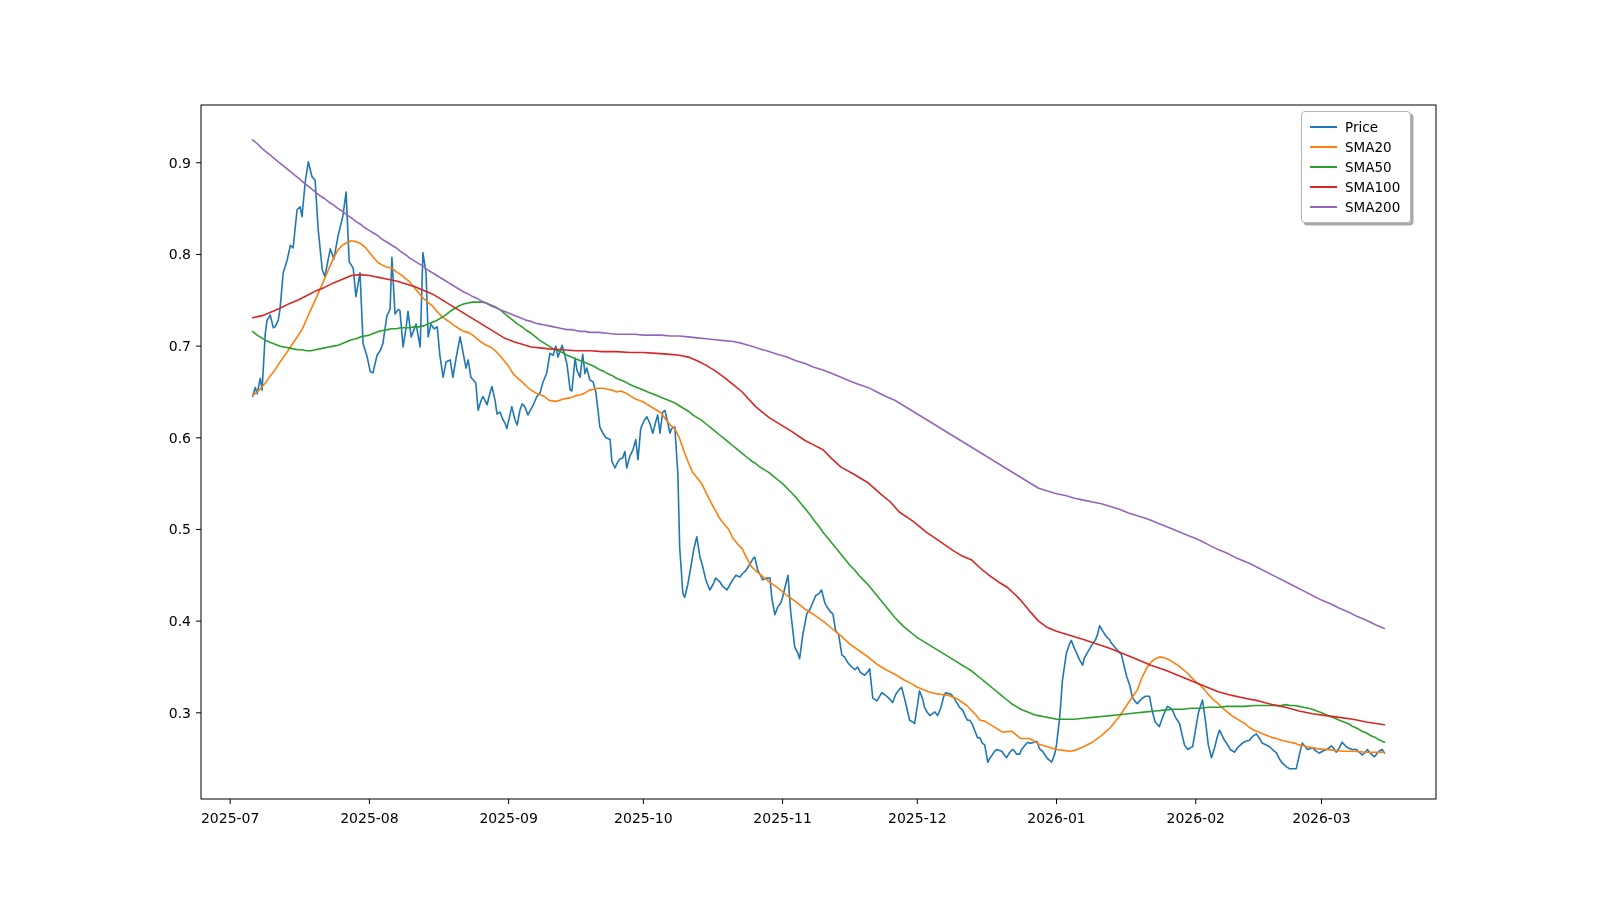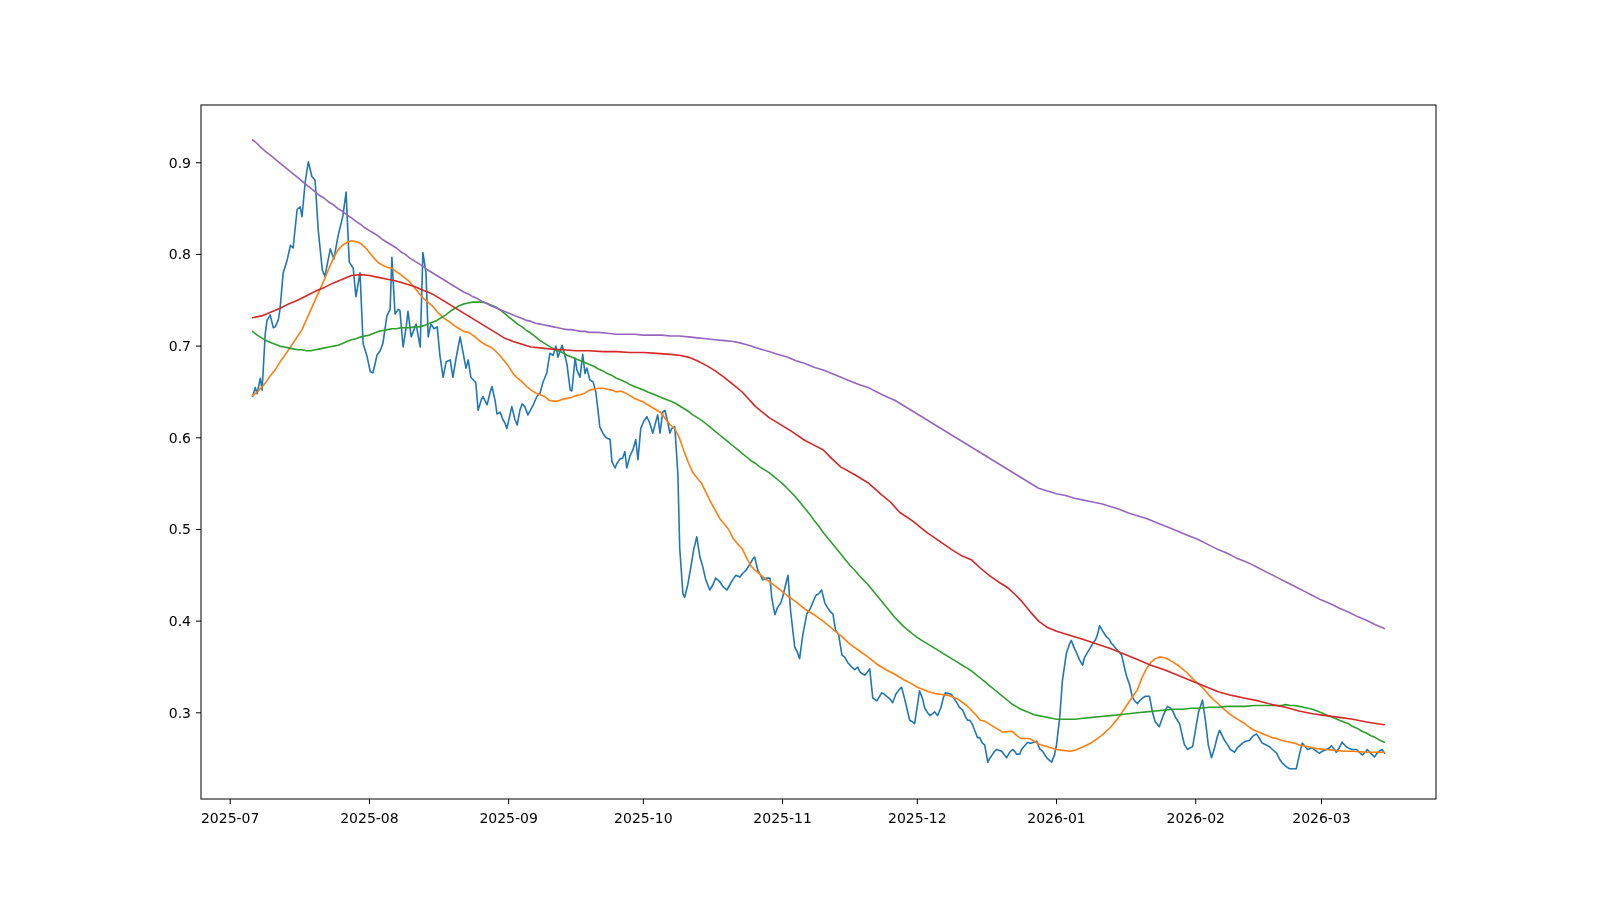--- a/index.html
+++ b/index.html
@@ -58,6 +58,28 @@
       <line x1="196" y1="162.7569352708058" x2="201" y2="162.7569352708058" stroke="#000000" stroke-width="1"></line>
       <text x="191" y="167.7569352708058" text-anchor="end" font-size="14" font-family="DejaVu Sans, sans-serif">0.9</text>
     </svg>
+  <div id="legend">
+      <div class="legend-row">
+        <span class="legend-swatch" style="border-top-color: rgb(31, 119, 180);"></span>
+        <span class="legend-label">Price</span>
+      </div>
+      <div class="legend-row">
+        <span class="legend-swatch" style="border-top-color: rgb(255, 127, 14);"></span>
+        <span class="legend-label">SMA20</span>
+      </div>
+      <div class="legend-row">
+        <span class="legend-swatch" style="border-top-color: rgb(44, 160, 44);"></span>
+        <span class="legend-label">SMA50</span>
+      </div>
+      <div class="legend-row">
+        <span class="legend-swatch" style="border-top-color: rgb(214, 39, 40);"></span>
+        <span class="legend-label">SMA100</span>
+      </div>
+      <div class="legend-row">
+        <span class="legend-swatch" style="border-top-color: rgb(148, 103, 189);"></span>
+        <span class="legend-label">SMA200</span>
+      </div>
+    </div>
 </div>
 
 </body></html>

